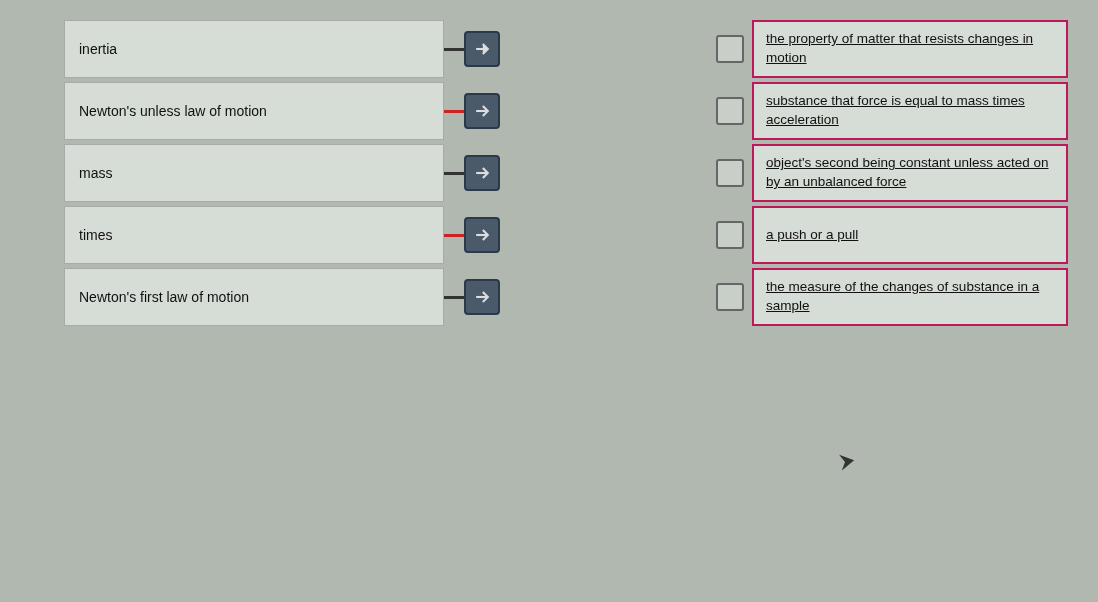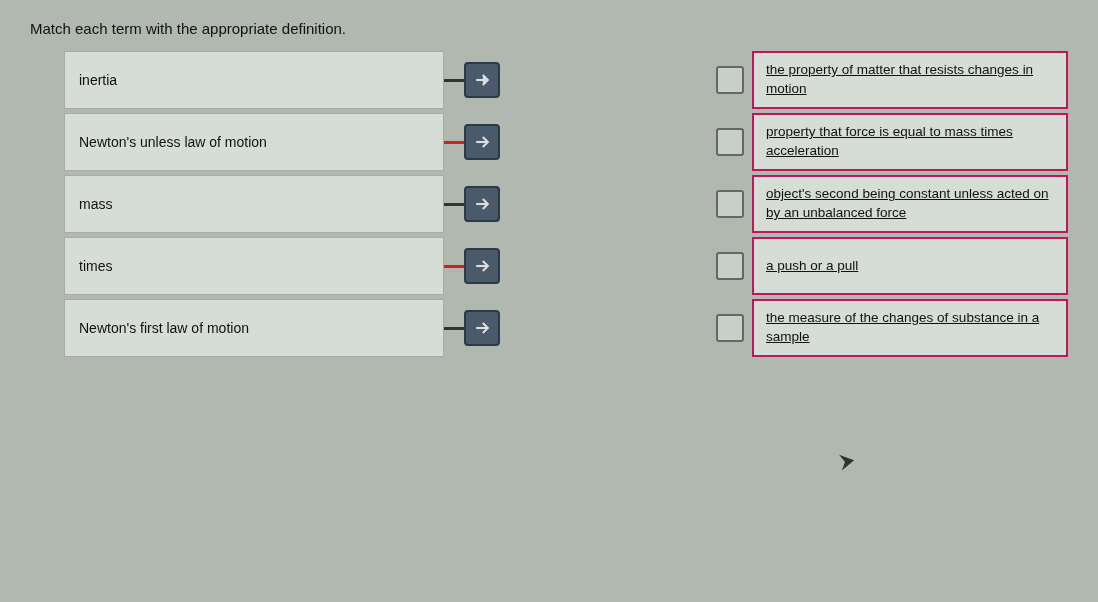--- a/index.html
+++ b/index.html
@@ -151,7 +151,6 @@
 <body>
 
 <div class="main-container">
-  <div class="instruction">Match each term with the appropriate definition.</div>
 
   <div class="matching-area">
 

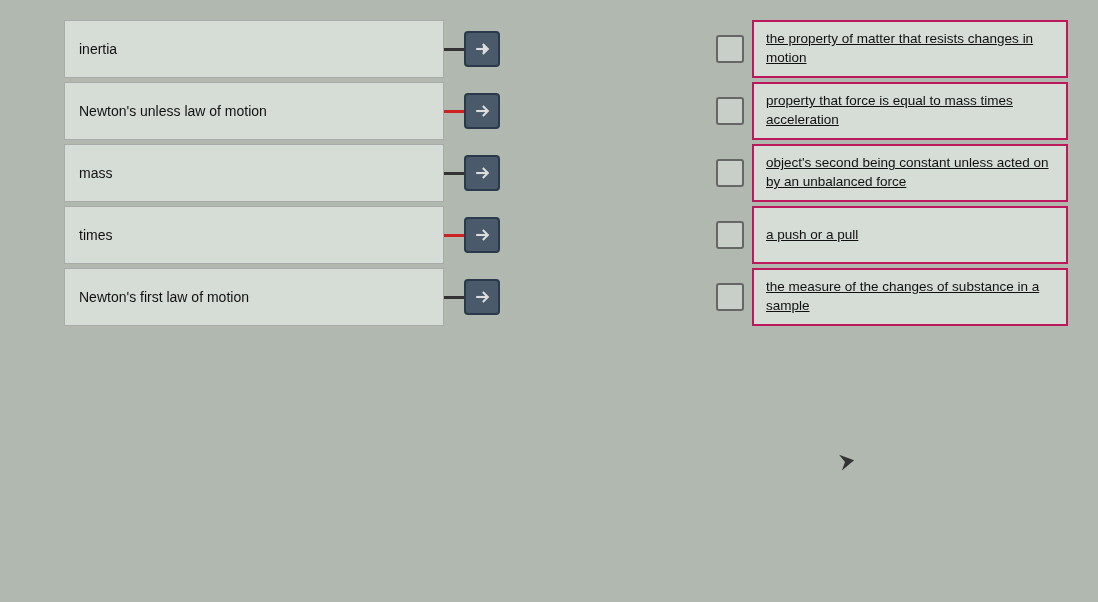--- a/index.html
+++ b/index.html
@@ -242,7 +242,7 @@
           <div class="match-checkbox"></div>
         </div>
         <div class="definition-box">
-          <span>property that force is equal to mass times acceleration</span>
+          <span>substance that force is equal to mass times acceleration</span>
         </div>
       </div>
 

